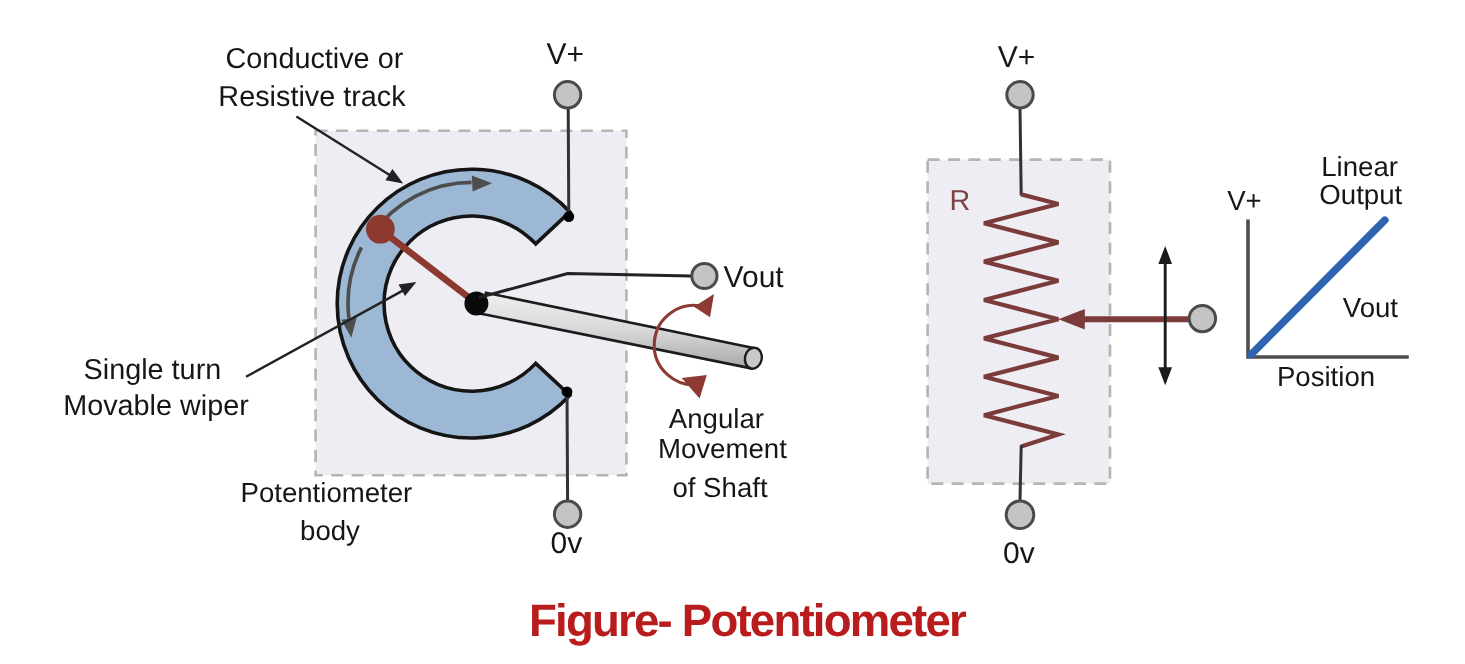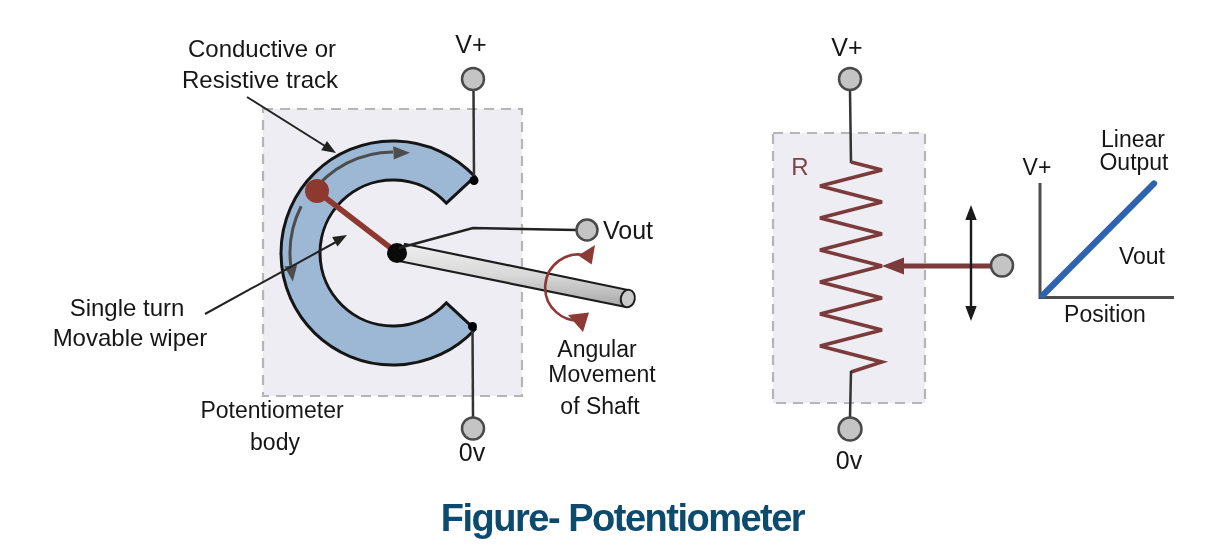--- a/index.html
+++ b/index.html
@@ -13,7 +13,7 @@
   .graph-lab{font-size:23px;}
   .r-lab{font-size:24px;fill:#7d4343;}
   .caption{width:1221px;text-align:center;font-weight:bold;font-size:38px;
-           letter-spacing:-1.5px;color:#0c4a6e;margin-top:2px;text-indent:24px;
+           letter-spacing:-1.5px;color:#b91c1c;margin-top:2px;text-indent:24px;
            font-family:"Liberation Sans",sans-serif;}
 </style>
 </head>

